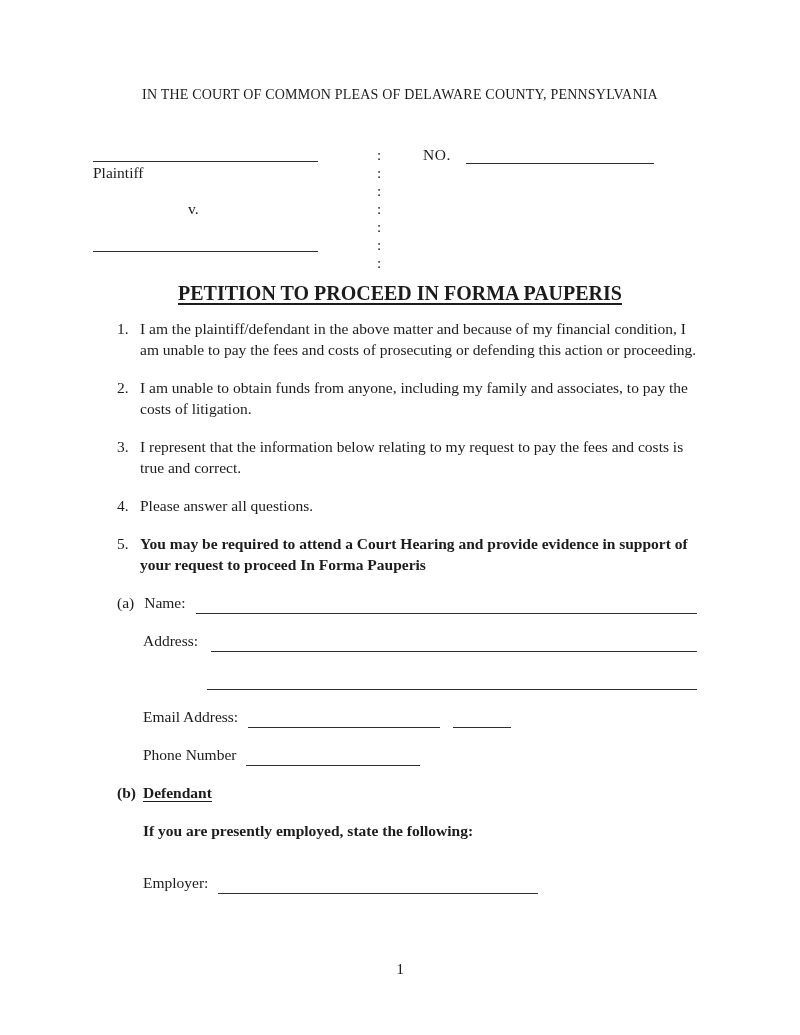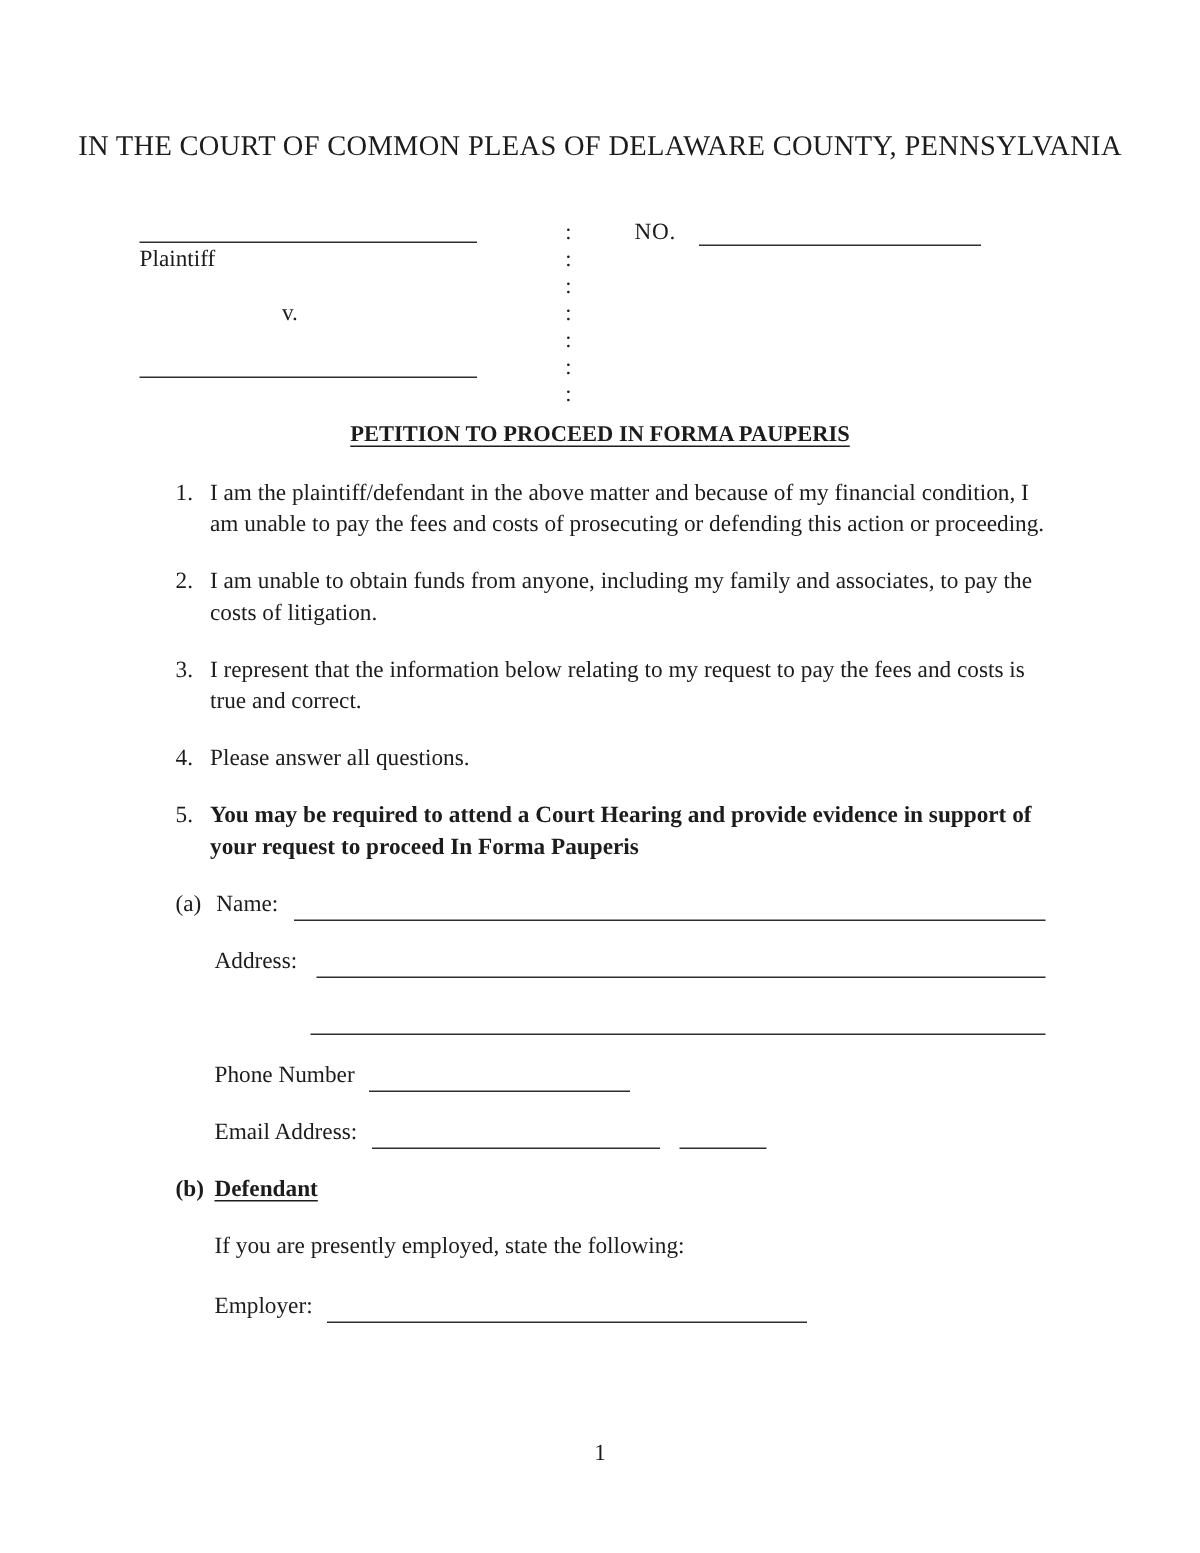--- a/index.html
+++ b/index.html
@@ -16,7 +16,7 @@
   
   .court-header {
     position: absolute; top: 87px; left: 0; right: 0;
-    text-align: center; font-size: 19px; letter-spacing: 0.2px;
+    text-align: center; font-size: 14px; letter-spacing: 0.2px;
   }
 
   

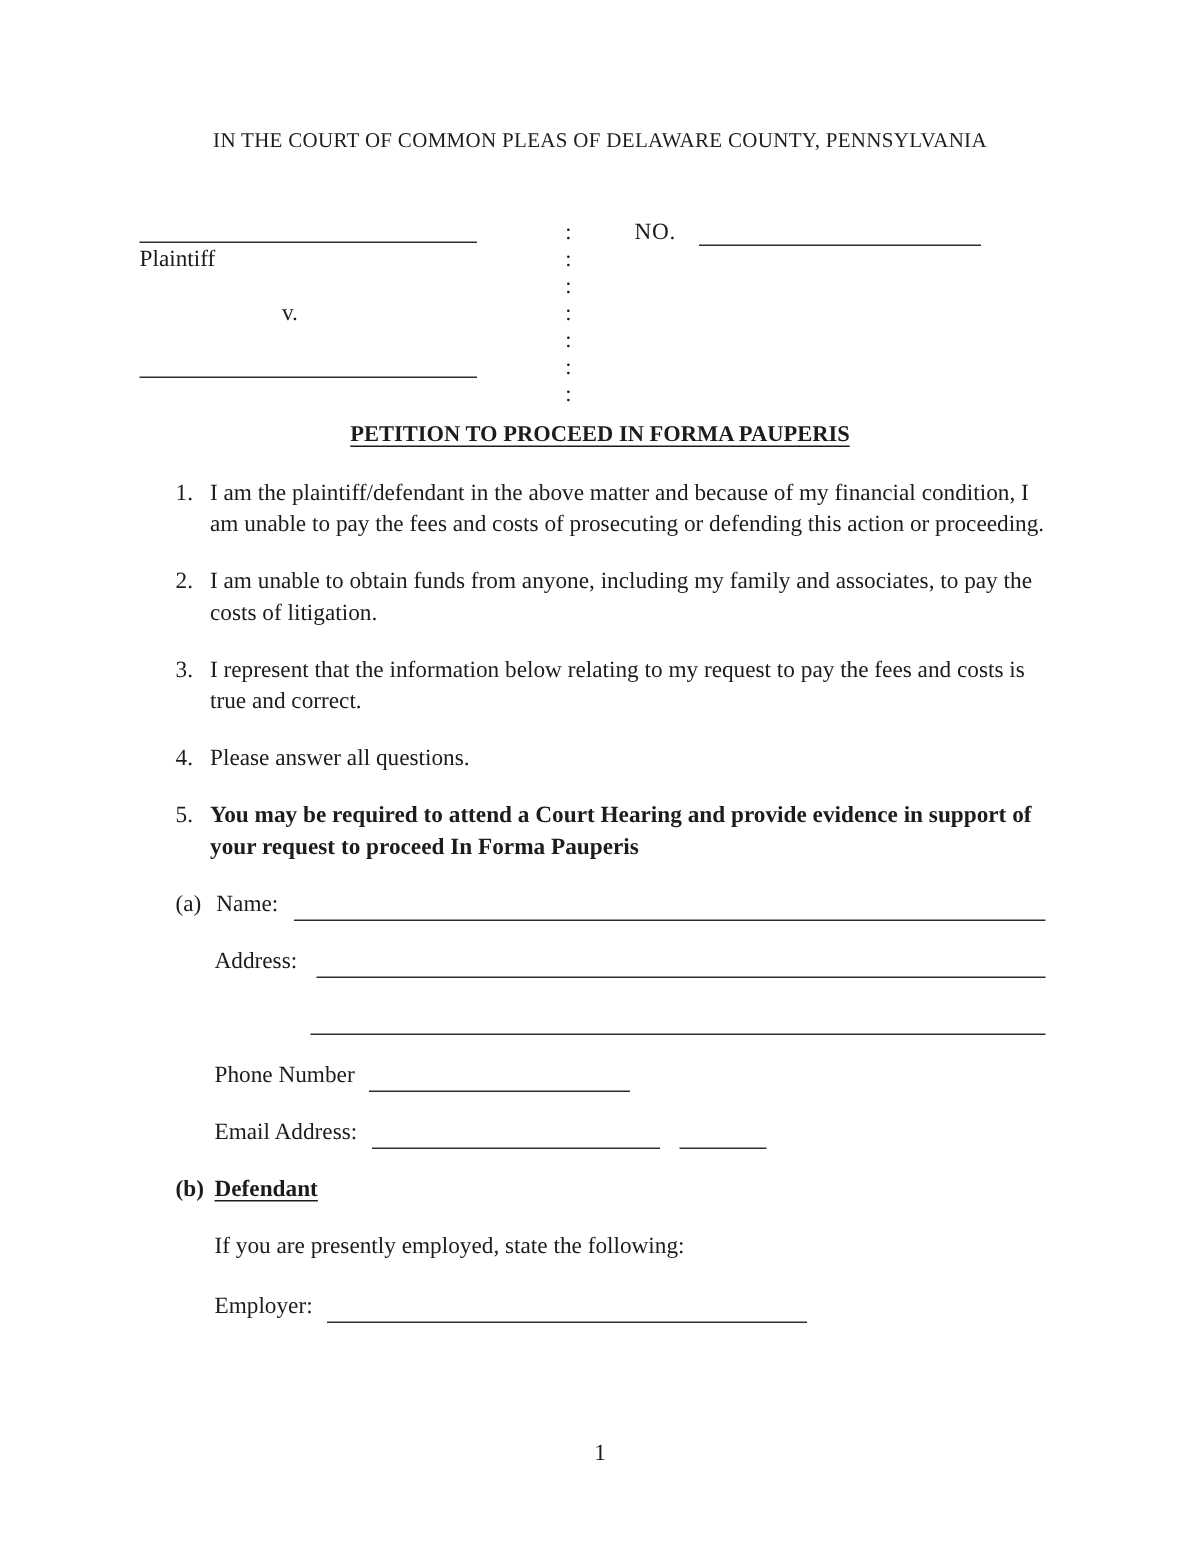--- a/index.html
+++ b/index.html
@@ -37,7 +37,7 @@
   
   .doc-title {
     position: absolute; top: 282px; left: 0; right: 0;
-    text-align: center; font-weight: bold; font-size: 15px;
+    text-align: center; font-weight: bold; font-size: 20px;
   }
   .doc-title span { text-decoration: underline; text-underline-offset: 3px; }
 

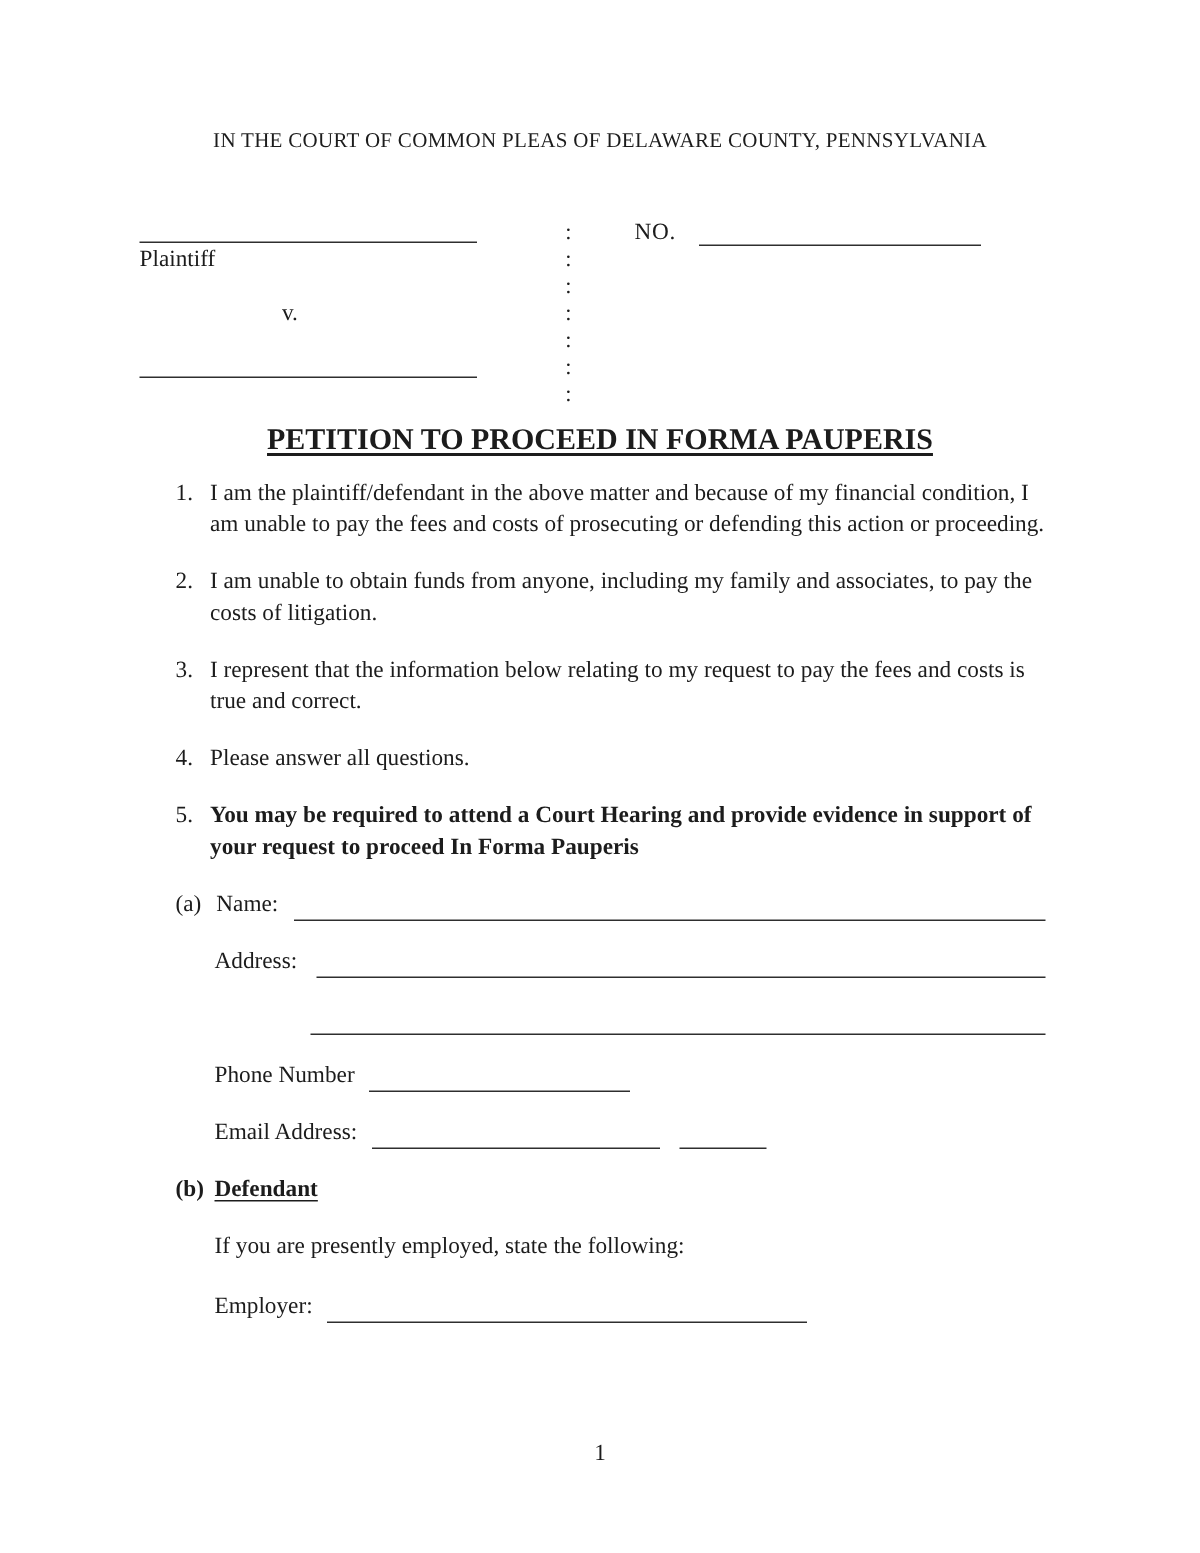--- a/index.html
+++ b/index.html
@@ -158,17 +158,17 @@
     </div>
 
     <div class="field-row indent">
-      <span class="lbl">Phone Number</span>
-      <span class="gap-sm"></span>
-      <span class="blank w-phone"></span>
-    </div>
-
-    <div class="field-row indent">
       <span class="lbl">Email Address:</span>
       <span class="gap-sm"></span>
       <span class="blank w-email1"></span>
       <span class="gap-md"></span>
       <span class="blank w-email2"></span>
+    </div>
+
+    <div class="field-row indent">
+      <span class="lbl">Phone Number</span>
+      <span class="gap-sm"></span>
+      <span class="blank w-phone"></span>
     </div>
 
     <div class="sec-b-head">

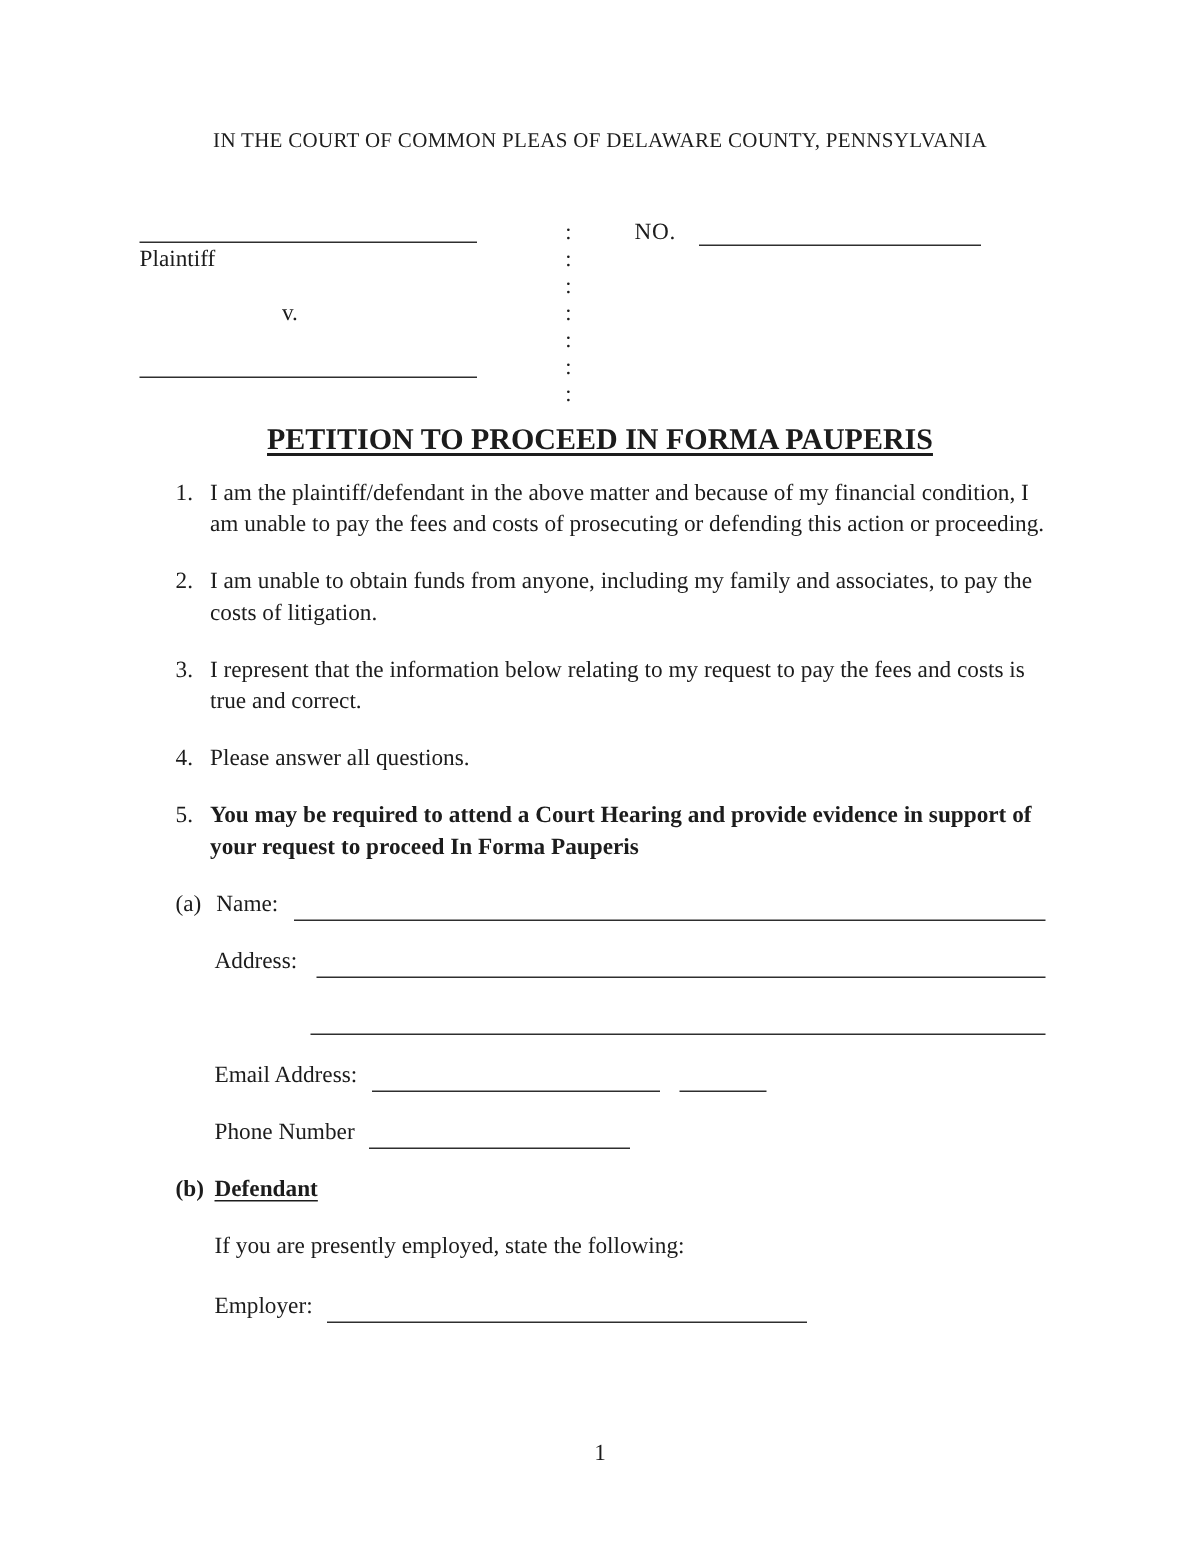--- a/index.html
+++ b/index.html
@@ -67,7 +67,7 @@
   .sec-b-head { display: flex; font-weight: bold; margin-top: 3px; margin-bottom: 17px; }
   .sec-b-head .blabel { width: 26px; flex: 0 0 26px; }
   .sec-b-head .bheading { text-decoration: underline; text-underline-offset: 3px; }
-  .sec-b-instruction { font-weight: normal; padding-left: 26px; margin-bottom: 19px; }
+  .sec-b-instruction { font-weight: bold; padding-left: 26px; margin-bottom: 31px; }
 
   
   .page-number {

